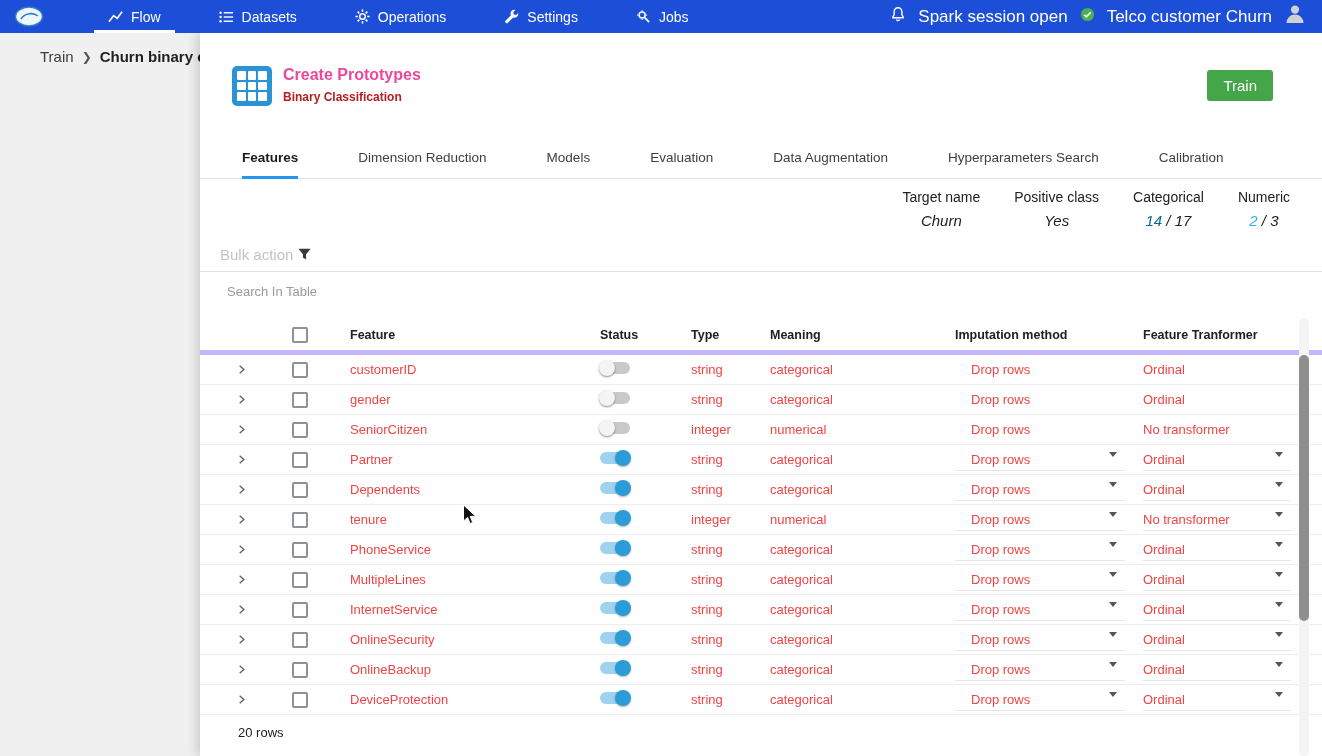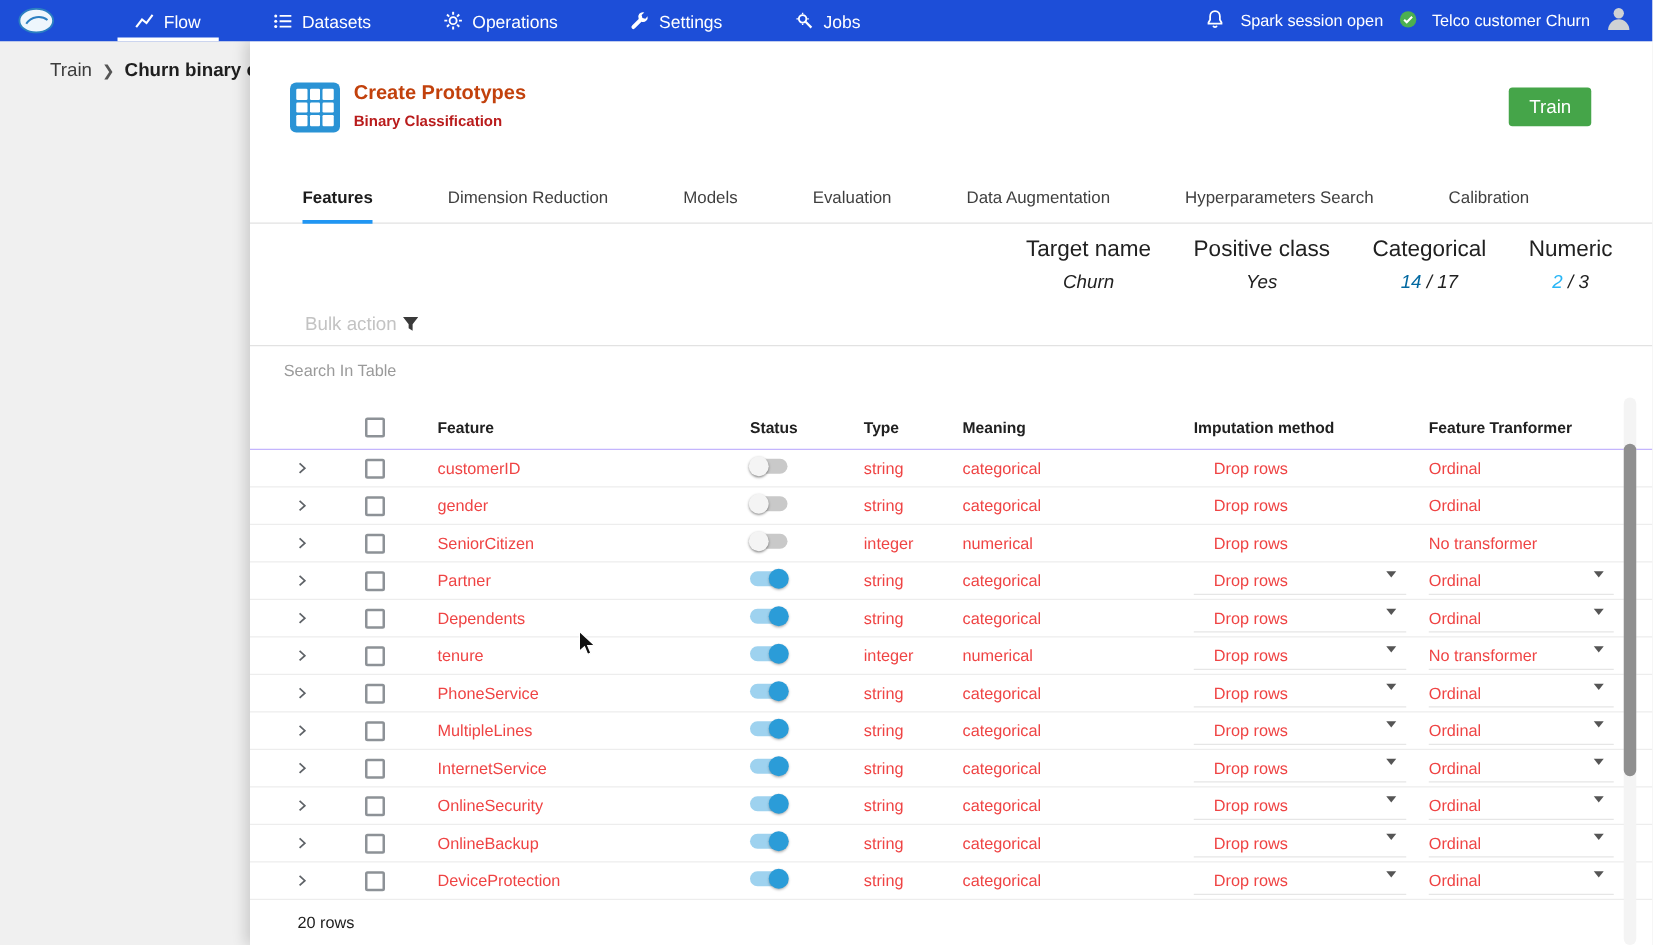--- a/index.html
+++ b/index.html
@@ -23,7 +23,7 @@
   }
   .nav-item.active { border-bottom-color:#fff; }
   .nav-item svg { display:block; }
-  .nav-right { margin-left:auto; display:flex; align-items:center; gap:12px; padding-right:16px; color:#fff; font-size:13px; }
+  .nav-right { margin-left:auto; display:flex; align-items:center; gap:12px; padding-right:16px; color:#fff; font-size:17px; }
   .nav-right .txt { white-space:nowrap; }
 
   

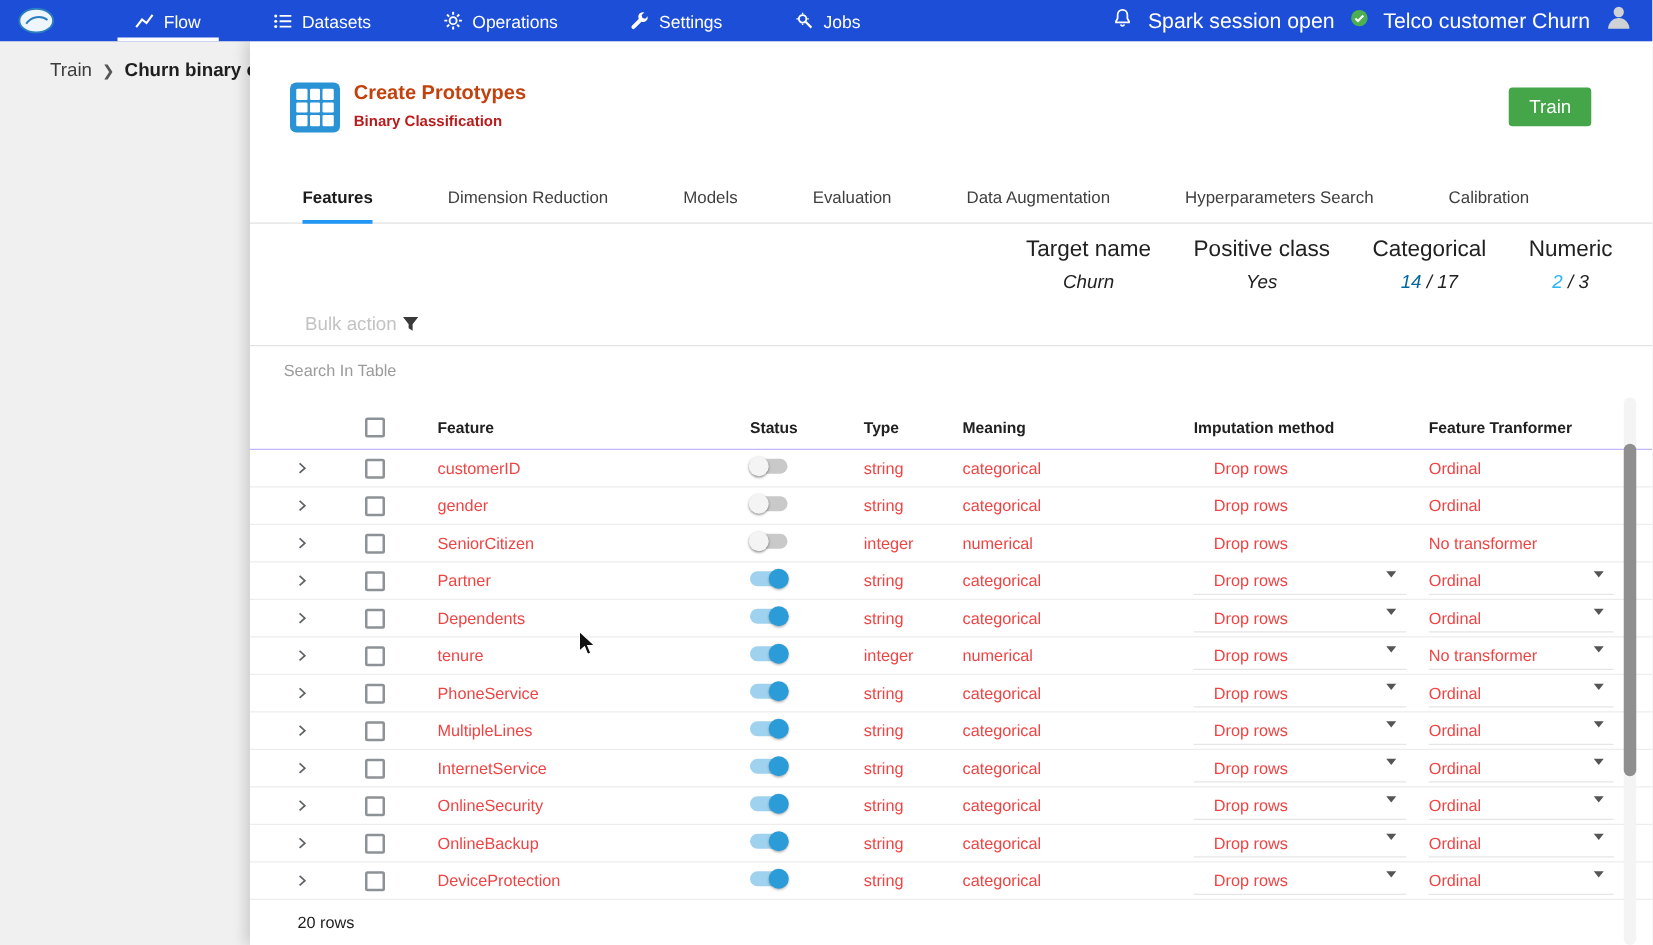--- a/index.html
+++ b/index.html
@@ -48,7 +48,7 @@
   }
   .grid-icon span { background:#fff; border-radius:1px; }
   .title-block { margin-left:11px; }
-  .page-title { font-size:16px; font-weight:bold; color:#c2410c; }
+  .page-title { font-size:16px; font-weight:bold; color:#ec4899; }
   .page-subtitle { font-size:12px; font-weight:bold; color:#b91c1c; margin-top:6px; }
   .train-btn {
     margin-left:auto; margin-top:4px; background:#45a549; color:#fff; border:none; border-radius:3px;

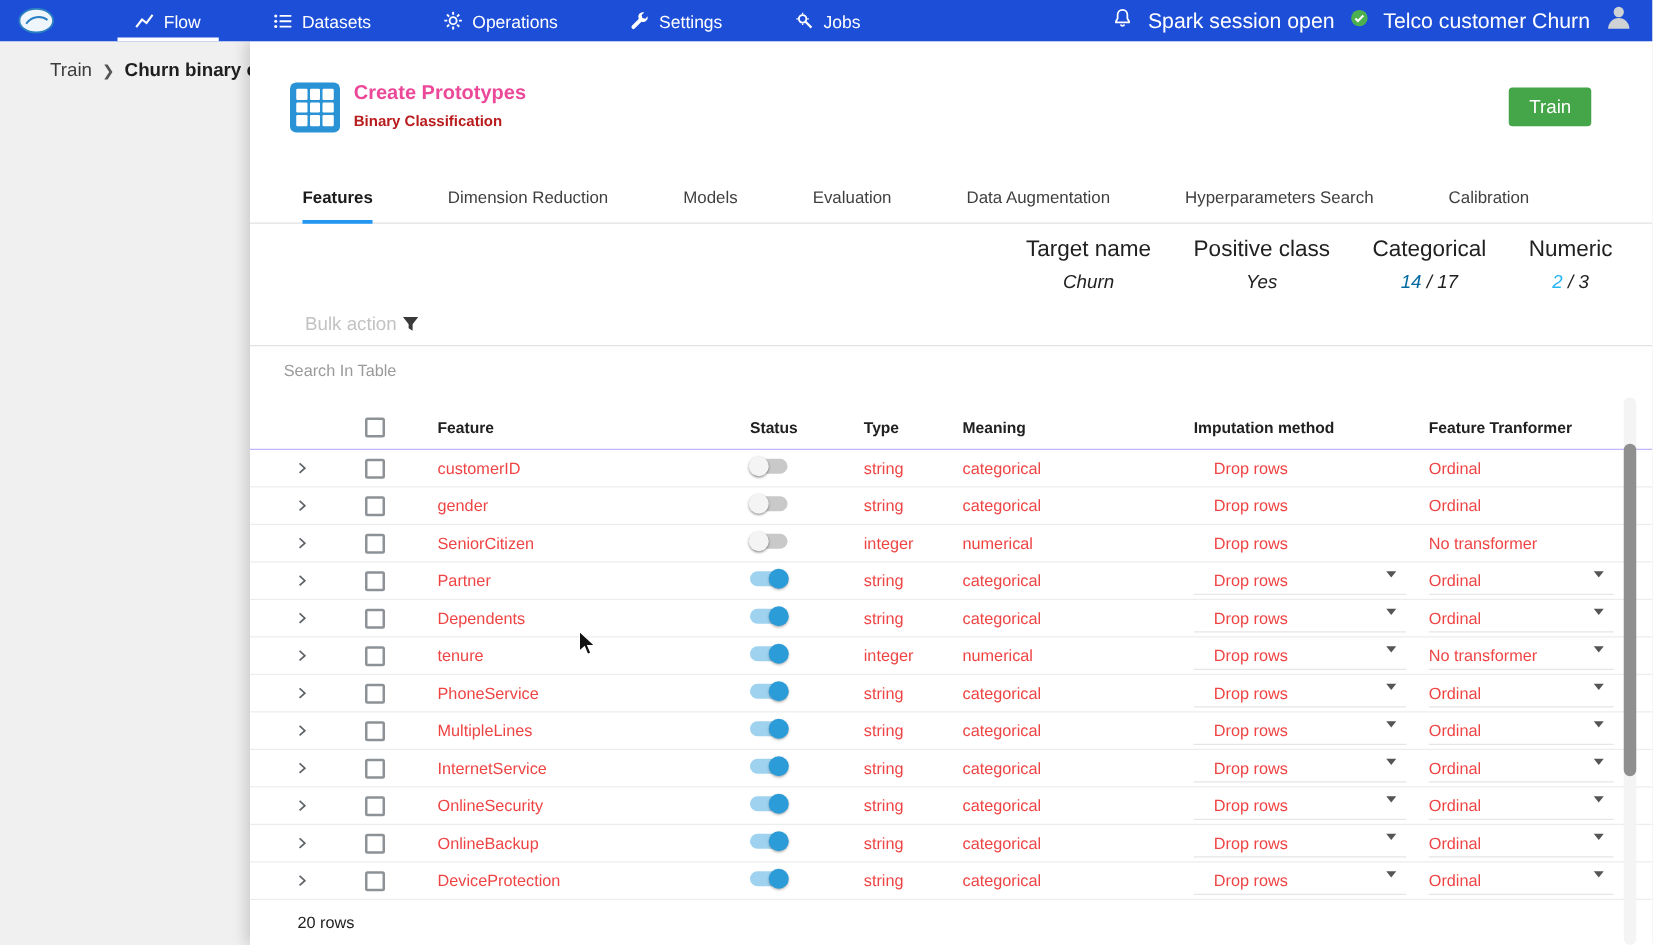--- a/index.html
+++ b/index.html
@@ -64,7 +64,7 @@
 
   .stats { margin-top:10px; display:flex; justify-content:flex-end; gap:34px; padding-right:32px; }
   .stat { text-align:center; }
-  .stat .lbl { font-size:18px; color:#212121; }
+  .stat .lbl { font-size:14px; color:#212121; }
   .stat .val { font-size:15px; margin-top:7px; color:#212121;font-style:italic; }
   .hl-orange { color:#0369a1; }
   .hl-blue  { color:#29b6f6; }

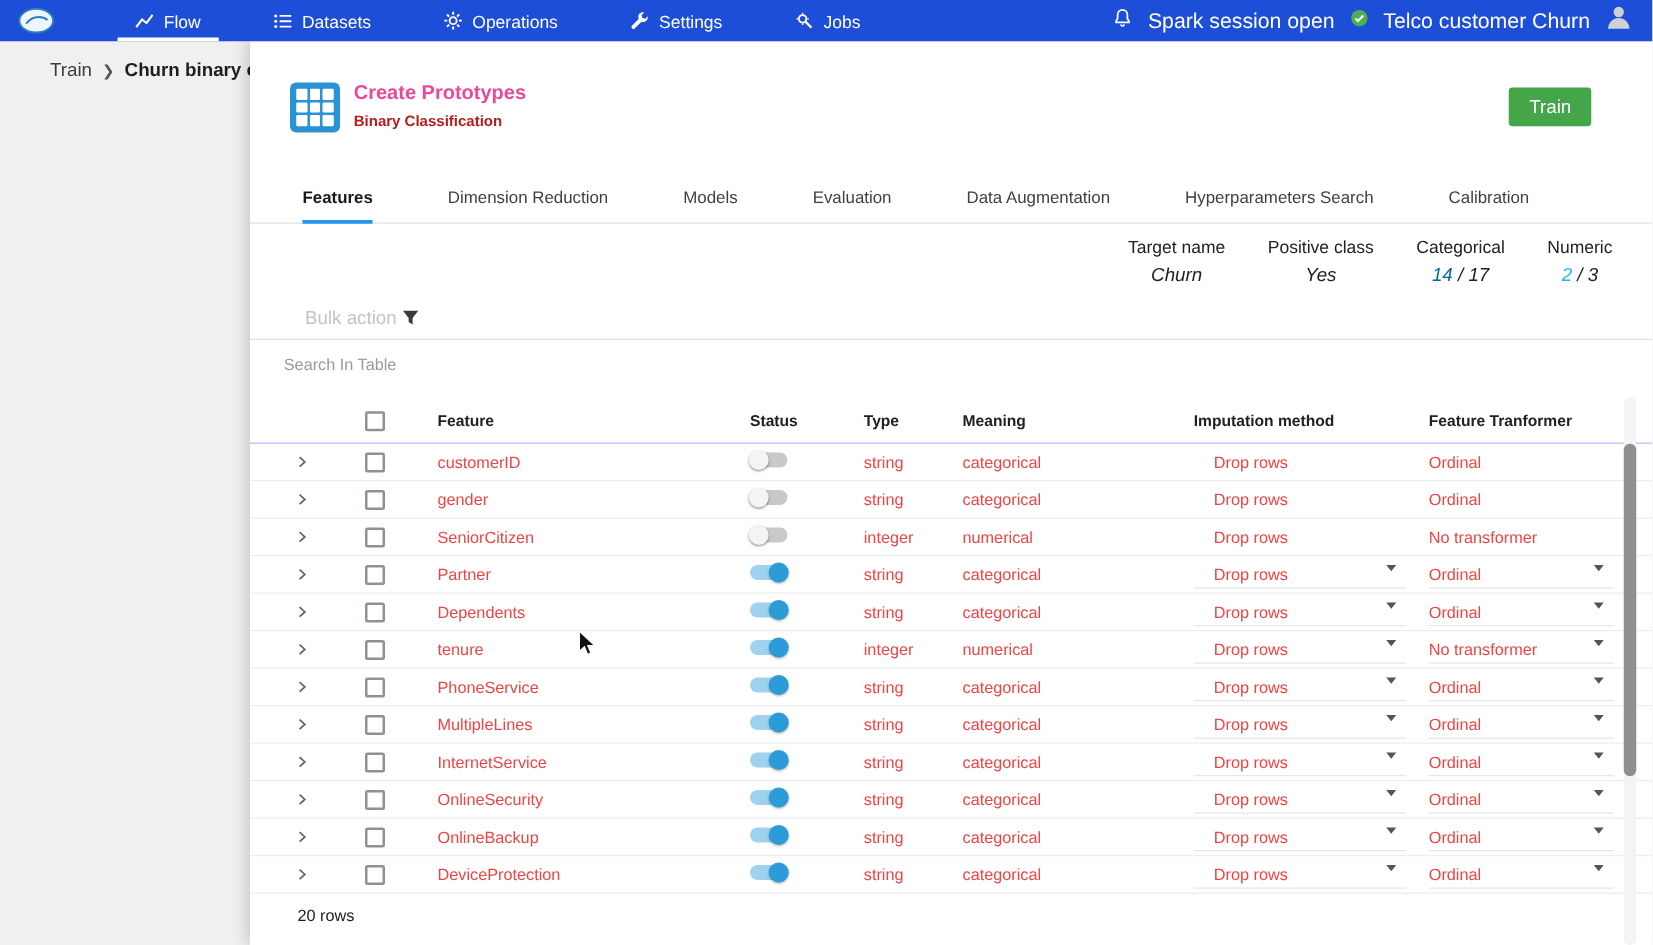--- a/index.html
+++ b/index.html
@@ -69,7 +69,7 @@
   .hl-orange { color:#0369a1; }
   .hl-blue  { color:#29b6f6; }
 
-  .bulk-row { margin-top:9px; padding:0 44px; height:34px; display:flex; align-items:center; gap:4px; border-bottom:1px solid #e2e2e2; }
+  .bulk-row { margin-top:9px; padding:0 20px; height:34px; display:flex; align-items:center; gap:4px; border-bottom:1px solid #e2e2e2; }
   .bulk-label { font-size:15px; color:#c3c3c3; }
   .filter-btn { cursor:pointer; display:flex; align-items:center; }
 

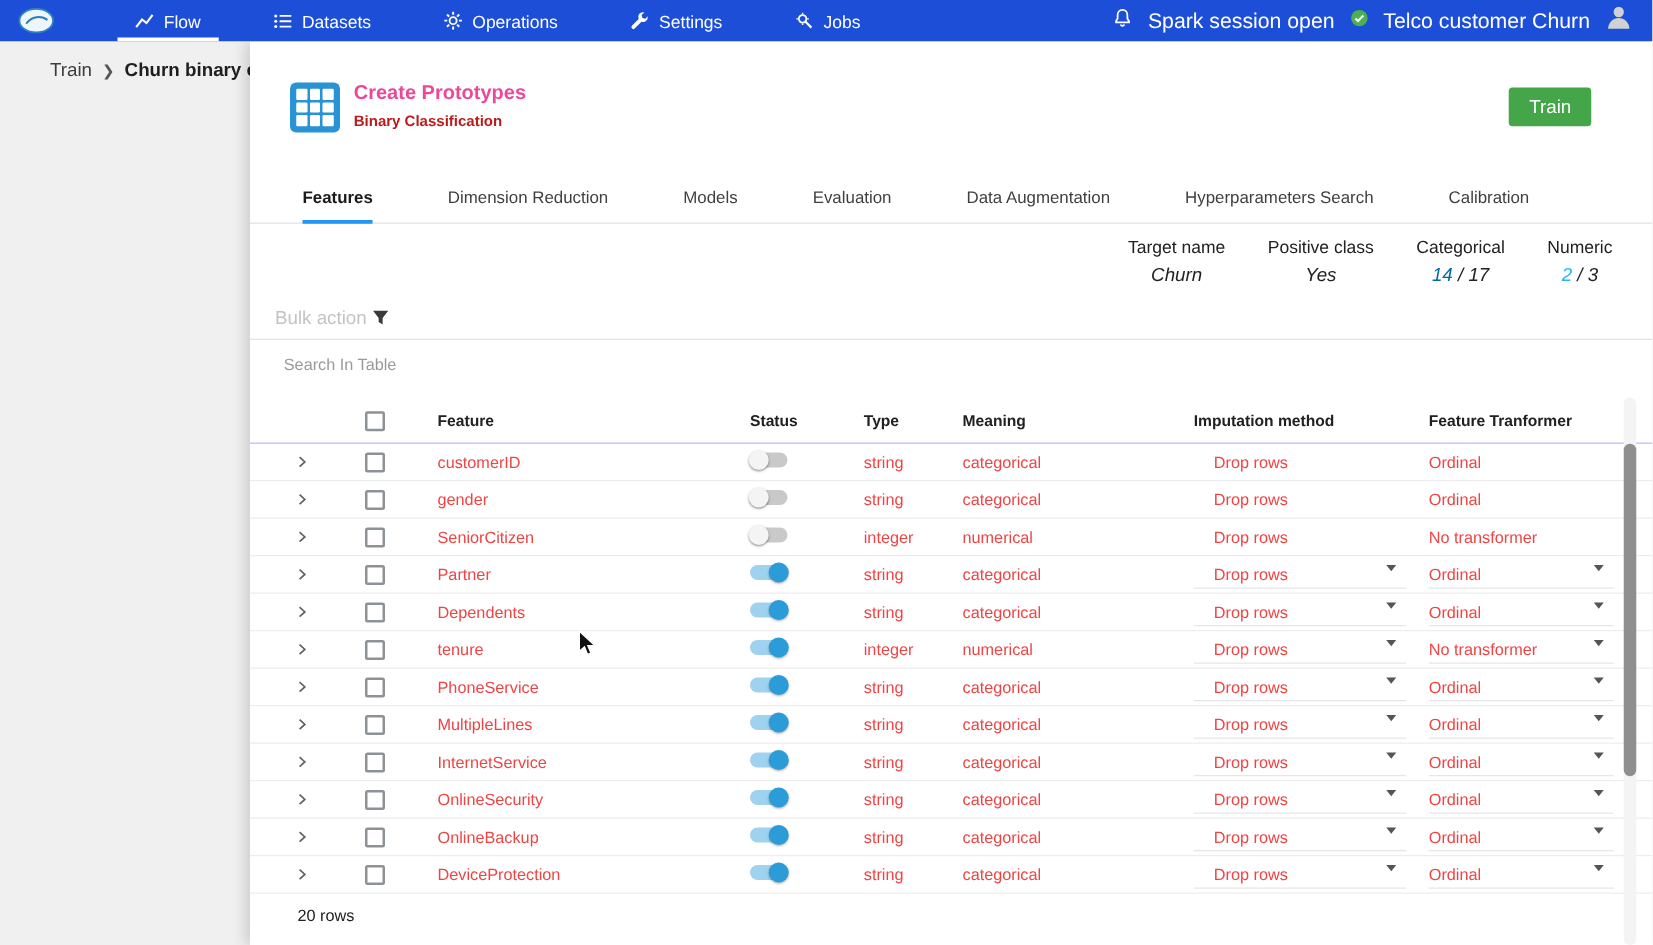--- a/index.html
+++ b/index.html
@@ -80,7 +80,7 @@
   
   .tgrid { display:grid; grid-template-columns:38px 80px 250px 91px 79px 185px 188px 1fr;
            align-items:center; padding-left:22px; padding-right:42px; }
-  .thead { margin-top:8px; height:36px; border-bottom:1px solid #c4b5fd; font-weight:bold; font-size:12.5px; color:#212121; }
+  .thead { margin-top:8px; height:36px; border-bottom:5px solid #c4b5fd; font-weight:bold; font-size:12.5px; color:#212121; }
   .cell { padding-left:10px; }
   .c-exp, .c-chk { display:flex; justify-content:center; padding-left:0; }
   .trow { height:30px; border-bottom:1px solid #ededed; font-size:13px; color:#ef4444; }

